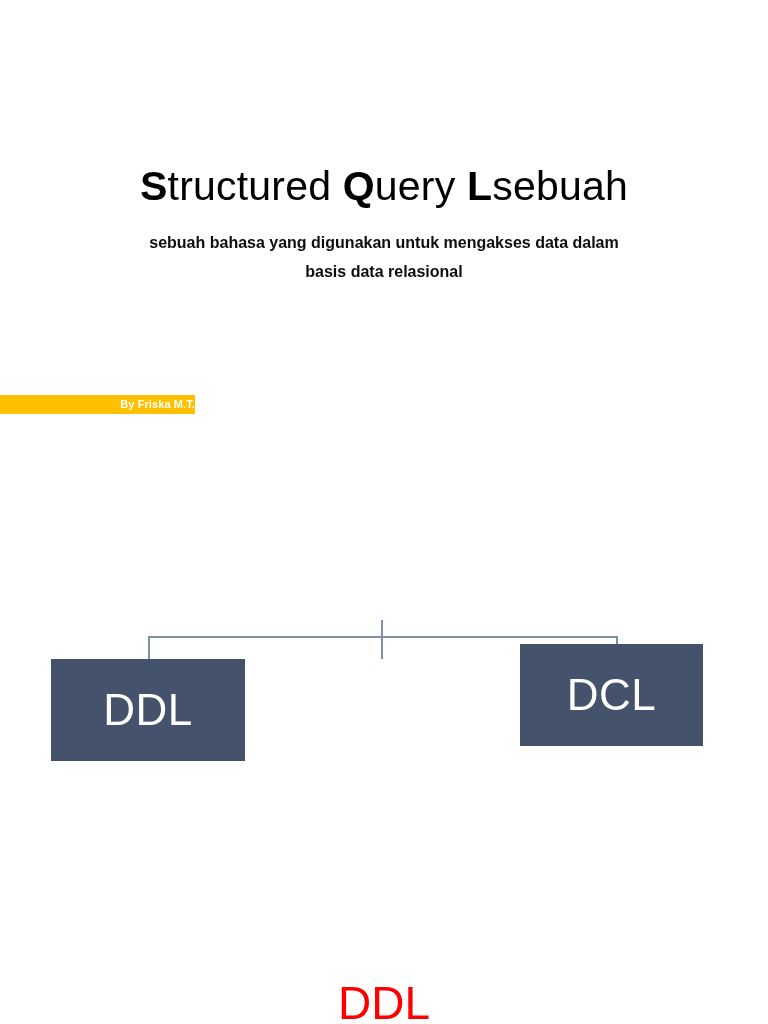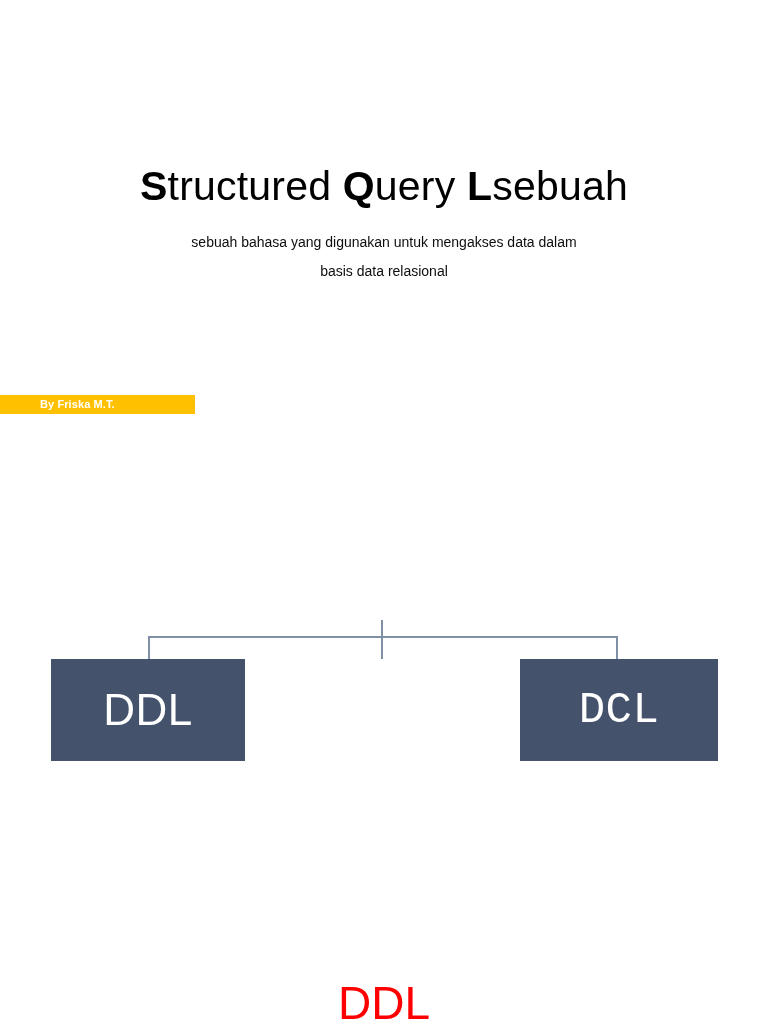--- a/index.html
+++ b/index.html
@@ -49,9 +49,9 @@
     top: 228px;
     width: 768px;
     text-align: center;
-    font-size: 14px;
+    font-size: 16px;
     line-height: 29px;
-    font-weight: 400;
+    font-weight: 700;
     color: #0d0d0d;
   }
   .subtitle-line {

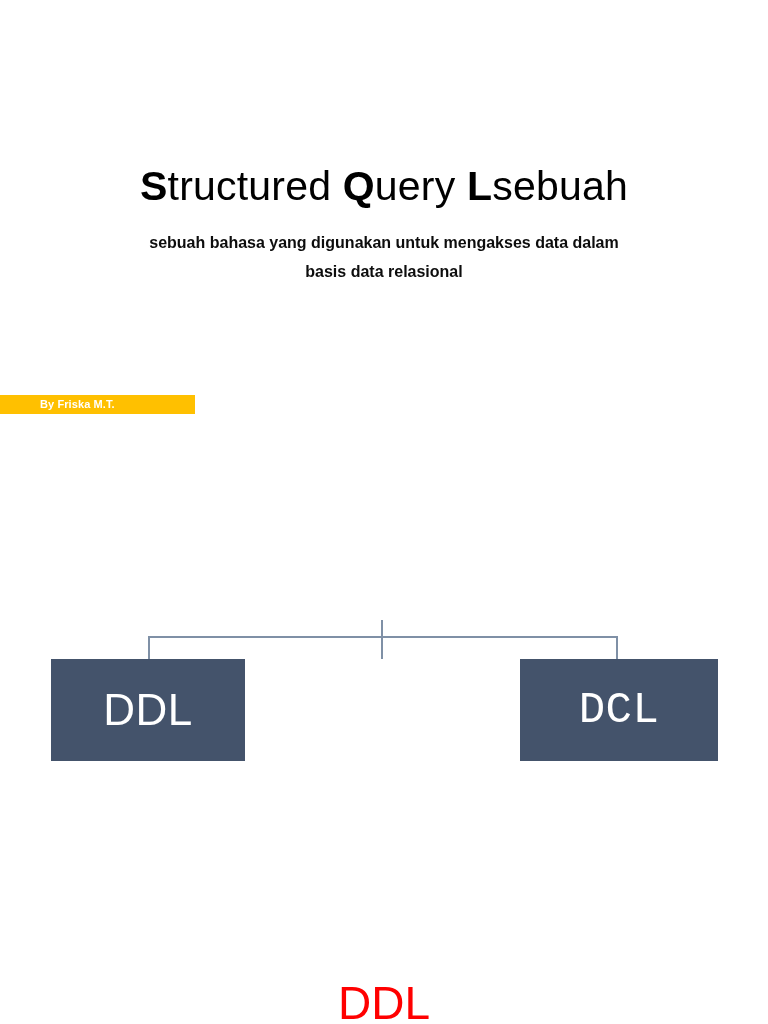--- a/index.html
+++ b/index.html
@@ -69,7 +69,7 @@
     background: #ffc000;
     display: flex;
     align-items: center;
-    justify-content: flex-start;
+    justify-content: flex-end;
     box-sizing: border-box;
     padding-left: 40px;
   }

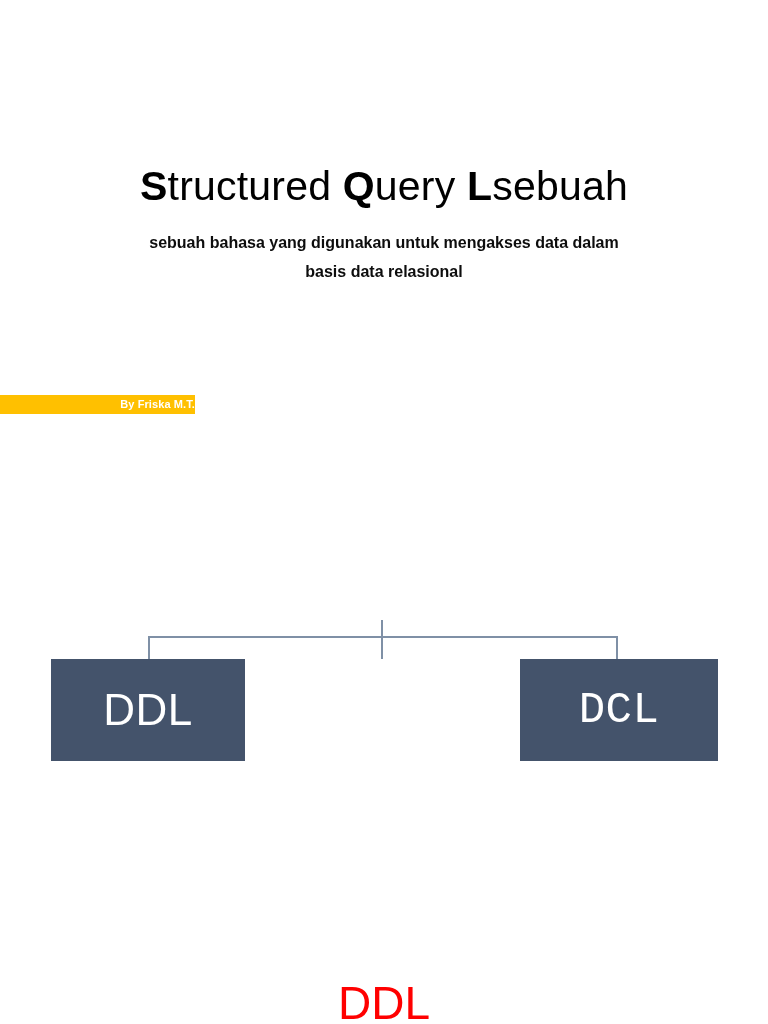--- a/index.html
+++ b/index.html
@@ -130,10 +130,9 @@
   }
   .node-dcl {
     left: 520px;
-    top: 659px;
-    width: 198px;
+    top: 644px;
+    width: 183px;
     height: 102px;
-    font-family: Liberation Mono, monospace;
   }
   .node-ddl .node-label,
   .node-dml .node-label,

